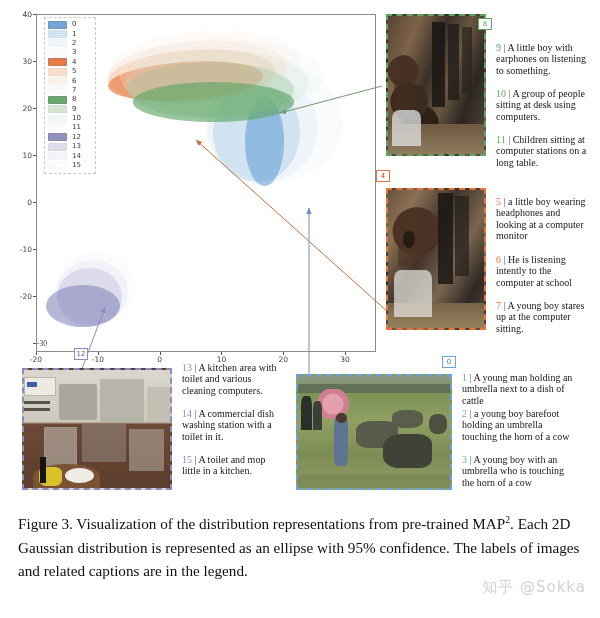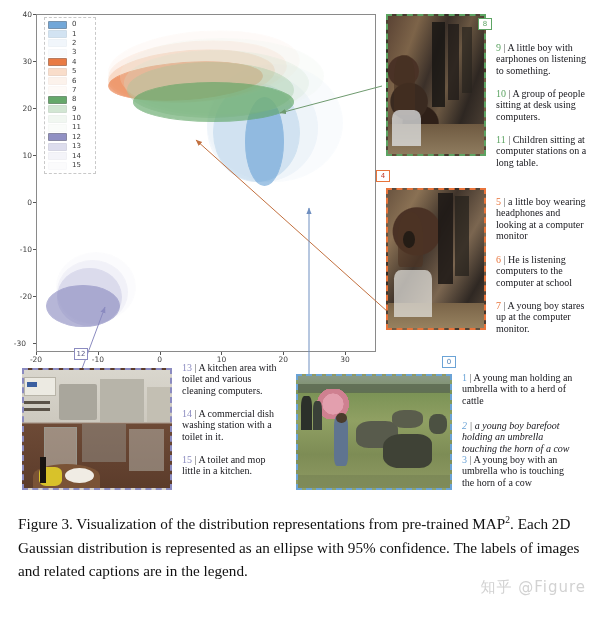--- a/index.html
+++ b/index.html
@@ -312,7 +312,7 @@
       <span class="num" style="color:#e8743b">5</span><span class="bar"> | </span><span>a little boy wearing headphones and looking at a computer monitor</span>
     </div>
     <div class="cap" style="left:110px;top:66px;width:92px;">
-      <span class="num" style="color:#e8743b">6</span><span class="bar"> | </span><span>He is listening computers to the computer at school</span>
+      <span class="num" style="color:#e8743b">6</span><span class="bar"> | </span><span>He is listening intently to the computer at school</span>
     </div>
     <div class="cap" style="left:110px;top:112px;width:92px;">
       <span class="num" style="color:#e8743b">7</span><span class="bar"> | </span><span>A young boy stares up at the computer monitor.</span>

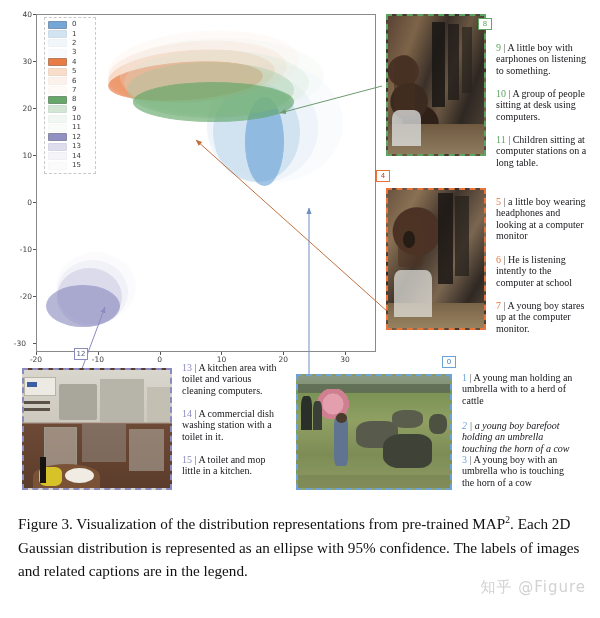--- a/index.html
+++ b/index.html
@@ -315,7 +315,7 @@
       <span class="num" style="color:#e8743b">6</span><span class="bar"> | </span><span>He is listening intently to the computer at school</span>
     </div>
     <div class="cap" style="left:110px;top:112px;width:92px;">
-      <span class="num" style="color:#e8743b">7</span><span class="bar"> | </span><span>A young boy stares up at the computer monitor.</span>
+      <span class="num" style="color:#e8743b">7</span><span class="bar"> | </span><span>A young boy stares up at the computer sitting.</span>
     </div>
   </div>
 

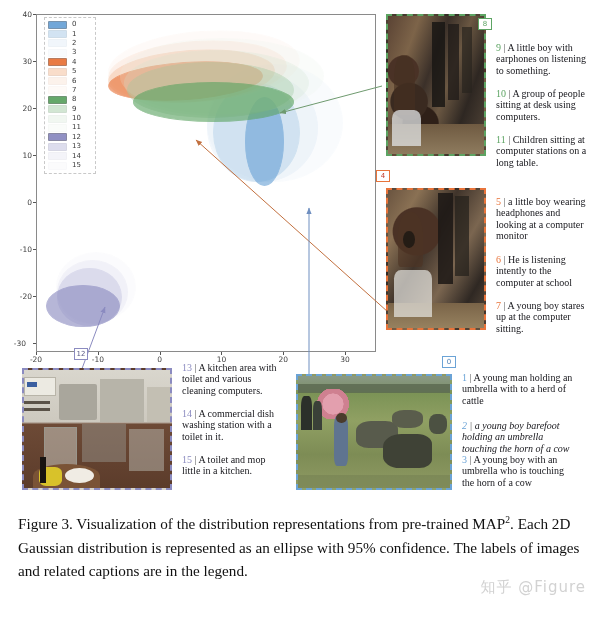--- a/index.html
+++ b/index.html
@@ -159,7 +159,7 @@
       <div class="tick-mark" style="left: 33px; top: 248.722px; width: 3px; height: 1px;"></div>
       <div class="tick-label ytick" style="left: 10px; top: 291.667px;">-20</div>
       <div class="tick-mark" style="left: 33px; top: 295.667px; width: 3px; height: 1px;"></div>
-      <div class="tick-label ytick" style="left: 4px; top: 338.611px;">-30</div>
+      <div class="tick-label ytick" style="left: 25px; top: 338.611px; font-family: Liberation Serif, serif;">-30</div>
       <div class="tick-mark" style="left: 33px; top: 342.611px; width: 3px; height: 1px;"></div>
       <div class="tick-label xtick" style="left: 24px; top: 355px;">-20</div>
       <div class="tick-mark" style="left: 36px; top: 352px; width: 1px; height: 3px;"></div>

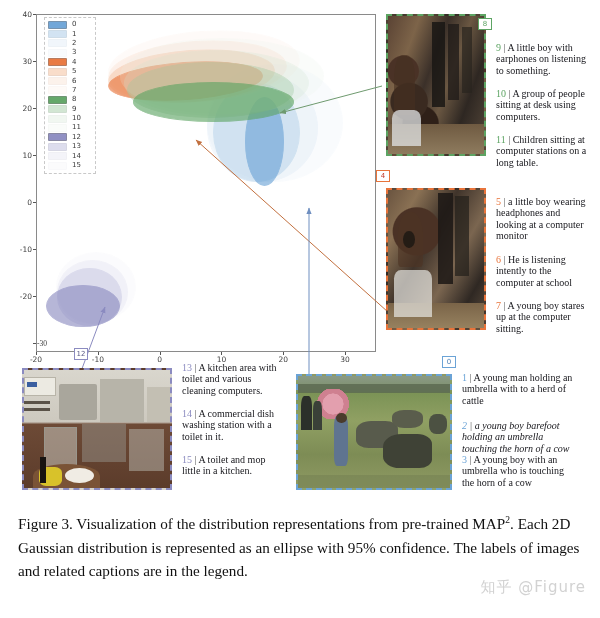--- a/index.html
+++ b/index.html
@@ -372,7 +372,7 @@
       <span>0</span>
     </div>
     <div class="cap" style="left:166px;top:-2px;width:116px;">
-      <span class="num" style="color:#6ba3d6">1</span><span class="bar"> | </span><span>A young man holding an umbrella with to a herd of cattle</span>
+      <span class="num" style="color:#6ba3d6">1</span><span class="bar"> | </span><span>A young man holding an umbrella next to a dish of cattle</span>
     </div>
     <div class="cap" style="left:166px;top:46px;width:116px;font-style:italic;">
       <span class="num" style="color:#6ba3d6">2</span><span class="bar"> | </span><span>a young boy barefoot holding an umbrella touching the horn of a cow</span>

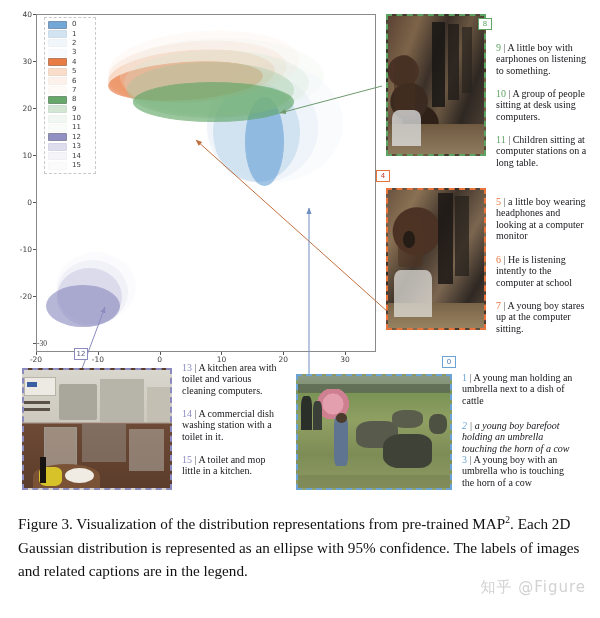--- a/index.html
+++ b/index.html
@@ -374,7 +374,7 @@
     <div class="cap" style="left:166px;top:-2px;width:116px;">
       <span class="num" style="color:#6ba3d6">1</span><span class="bar"> | </span><span>A young man holding an umbrella next to a dish of cattle</span>
     </div>
-    <div class="cap" style="left:166px;top:46px;width:116px;font-style:italic;">
+    <div class="cap" style="left:166px;top:34px;width:116px;">
       <span class="num" style="color:#6ba3d6">2</span><span class="bar"> | </span><span>a young boy barefoot holding an umbrella touching the horn of a cow</span>
     </div>
     <div class="cap" style="left:166px;top:80px;width:116px;">

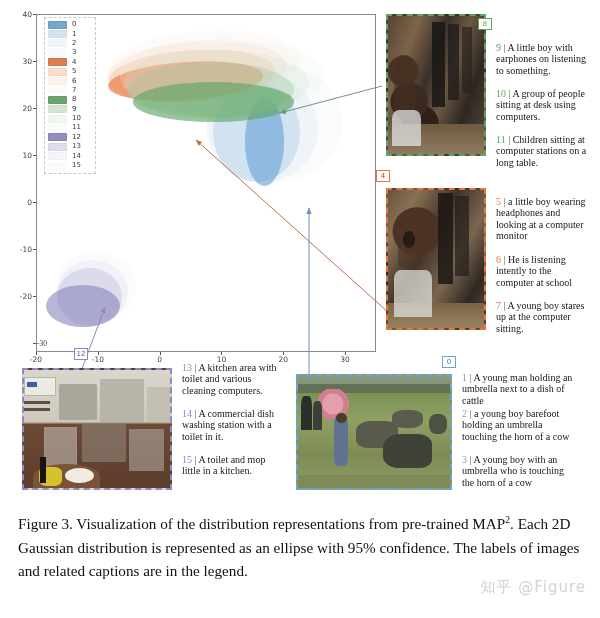--- a/index.html
+++ b/index.html
@@ -387,6 +387,6 @@
 <div id="caption">
   <span>Figure 3.</span><span> Visualization of the distribution representations from pre-trained MAP</span><sup>2</sup><span>. Each 2D Gaussian distribution is represented as an ellipse with 95% confidence. The labels of images and related captions are in the legend.</span>
 </div>
-<div id="watermark">知乎 @Figure</div>
+<div id="watermark">知乎 @Sokka</div>
 
 </body></html>

